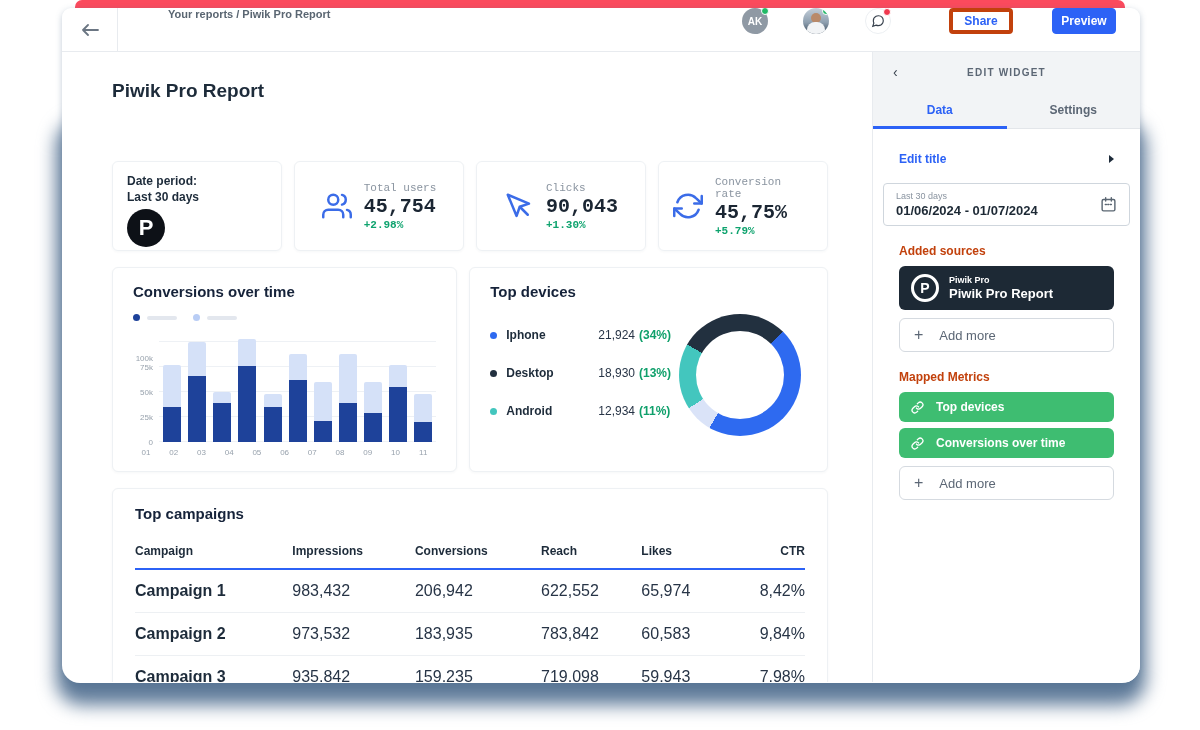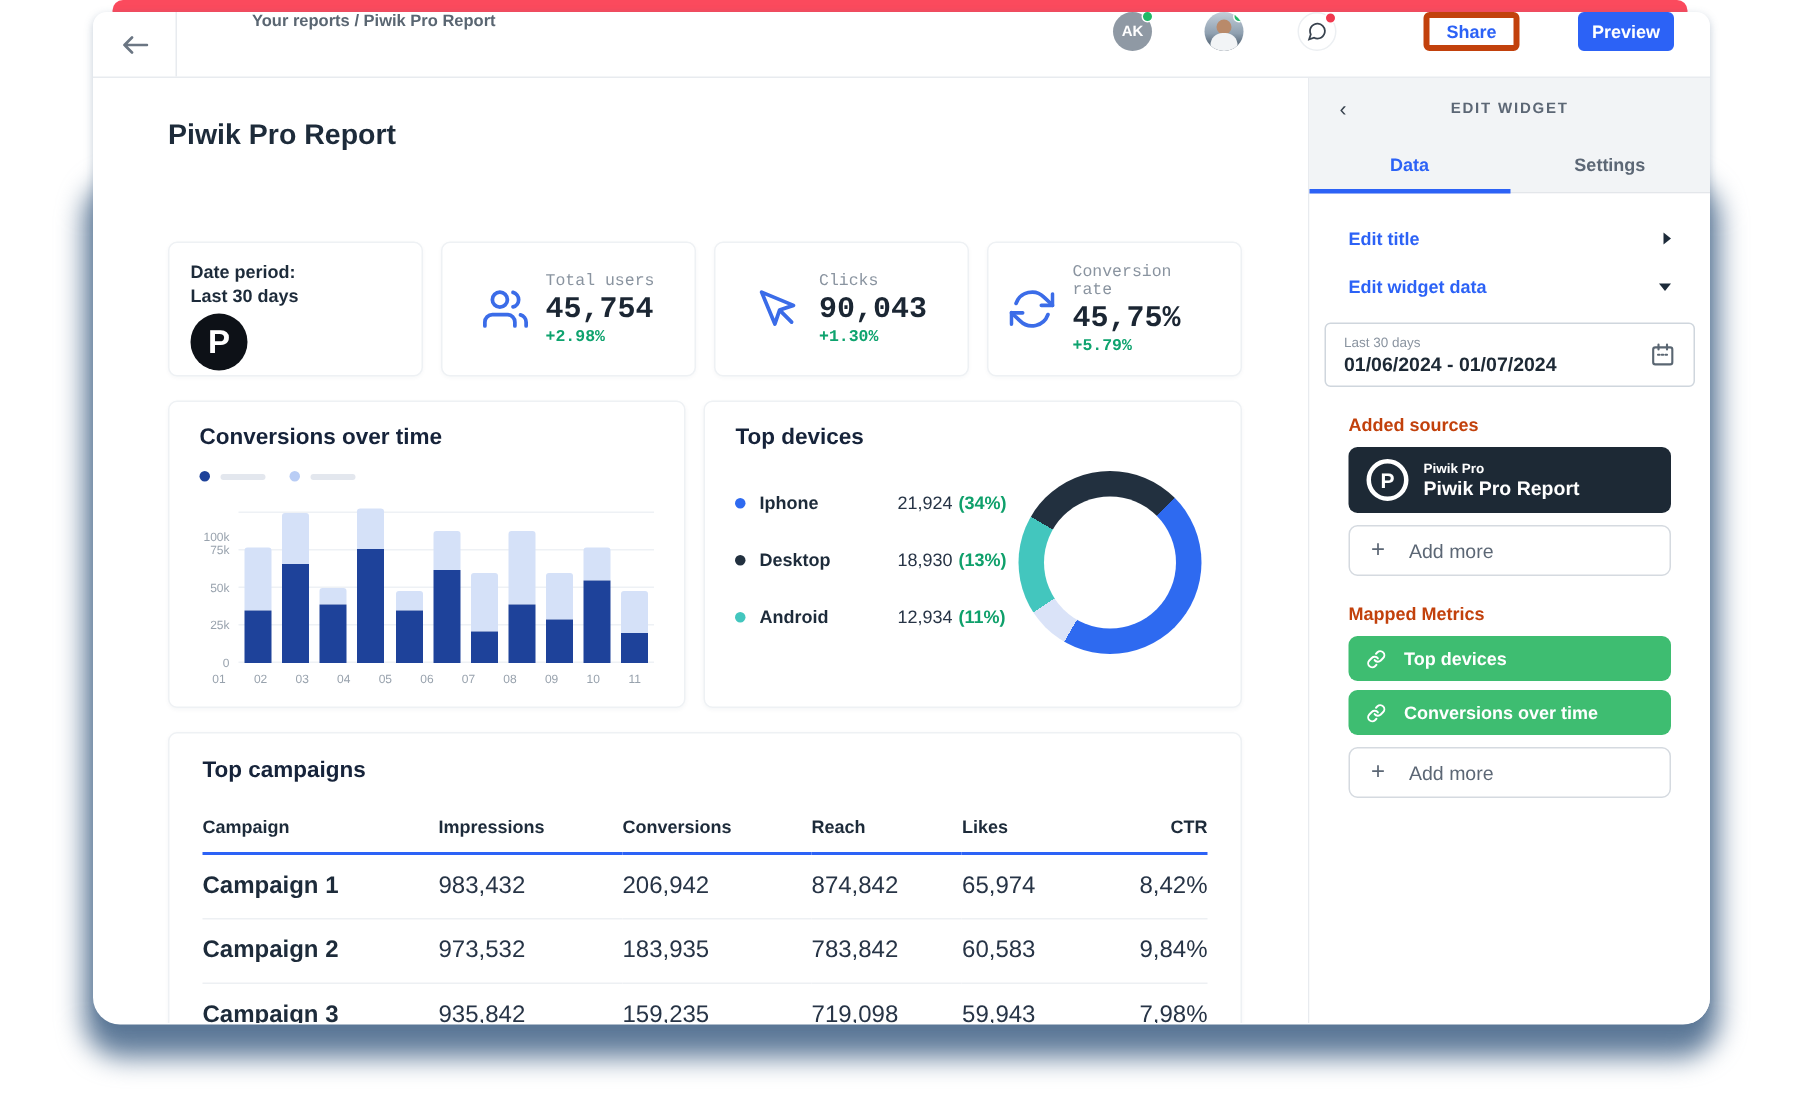--- a/index.html
+++ b/index.html
@@ -406,10 +406,6 @@
             <span class="sb-link">Edit title</span>
             <span class="tri-right"></span>
           </div>
-          <div class="sb-link-row">
-            <span class="sb-link">Edit widget data</span>
-            <span class="tri-down"></span>
-          </div>
 
           <div class="date-box">
             <div>

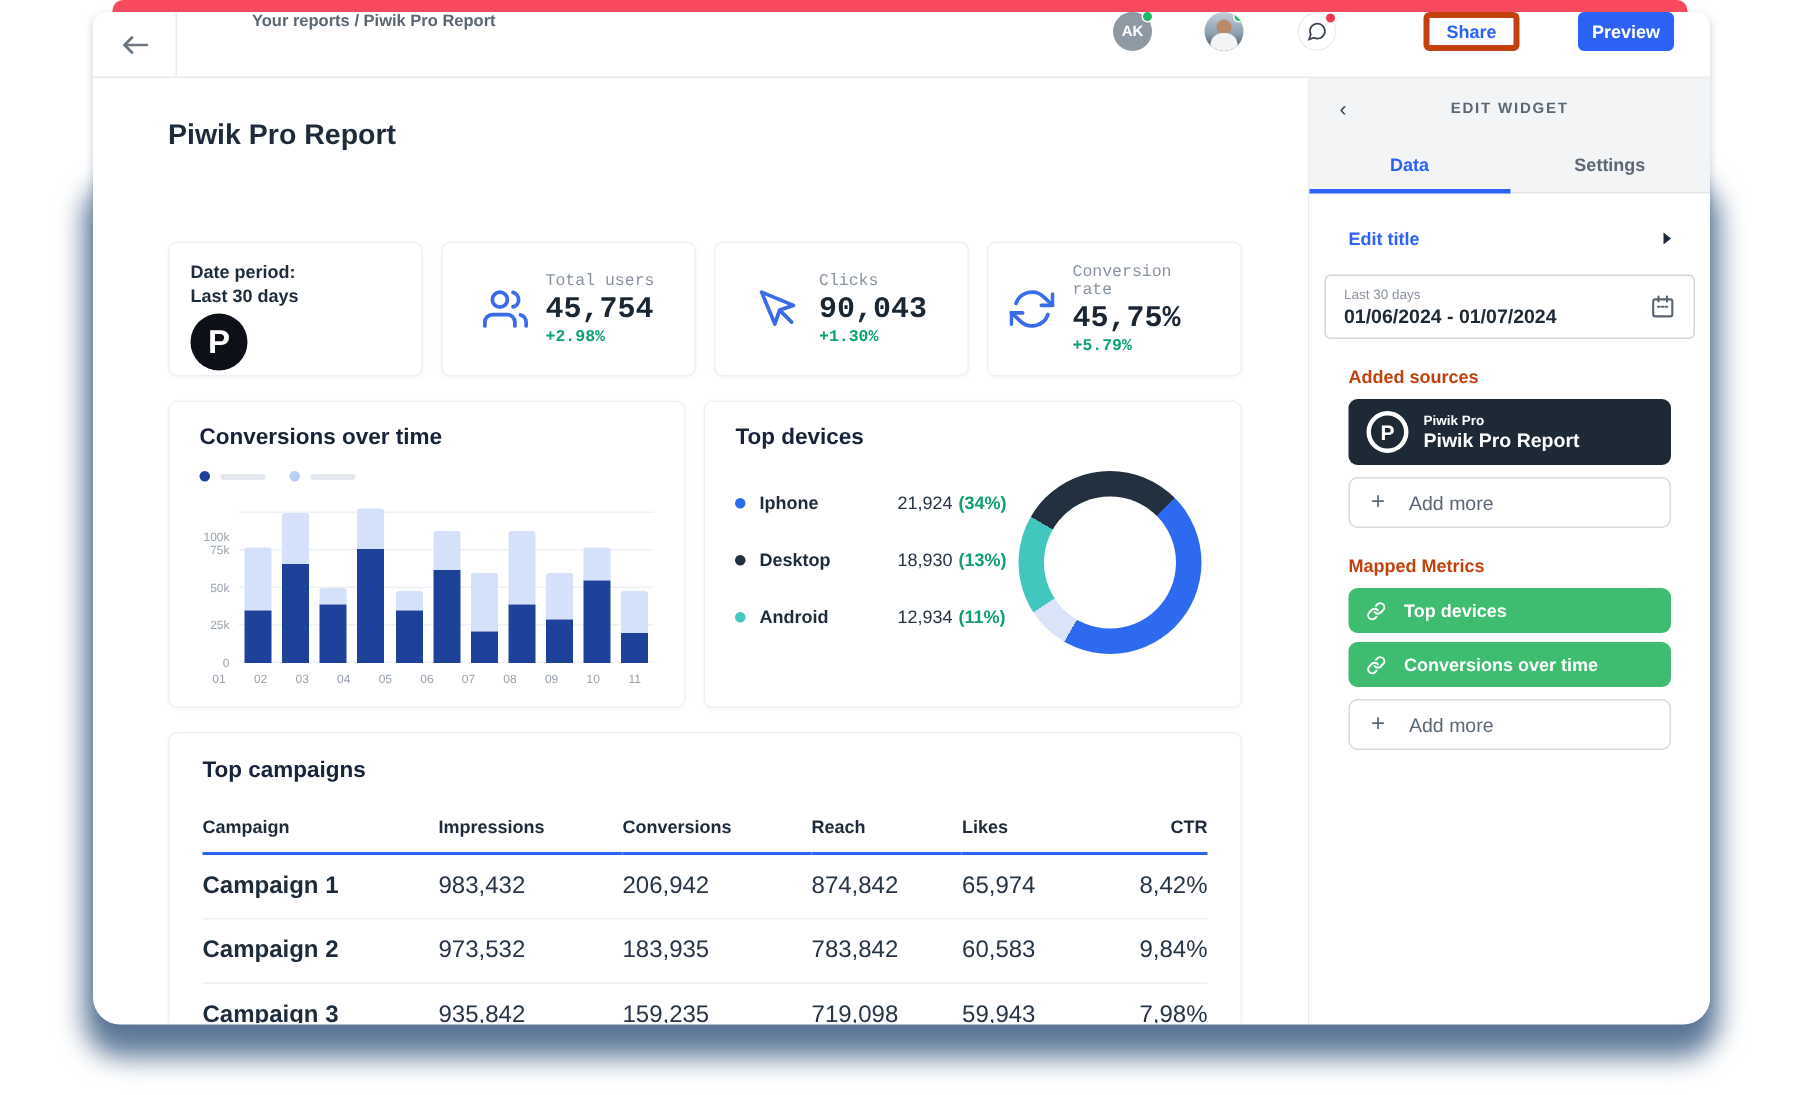--- a/index.html
+++ b/index.html
@@ -367,7 +367,7 @@
                   <td>Campaign 1</td>
                   <td>983,432</td>
                   <td>206,942</td>
-                  <td>874,842</td>
+                  <td>622,552</td>
                   <td>65,974</td>
                   <td>8,42%</td>
                 </tr>

